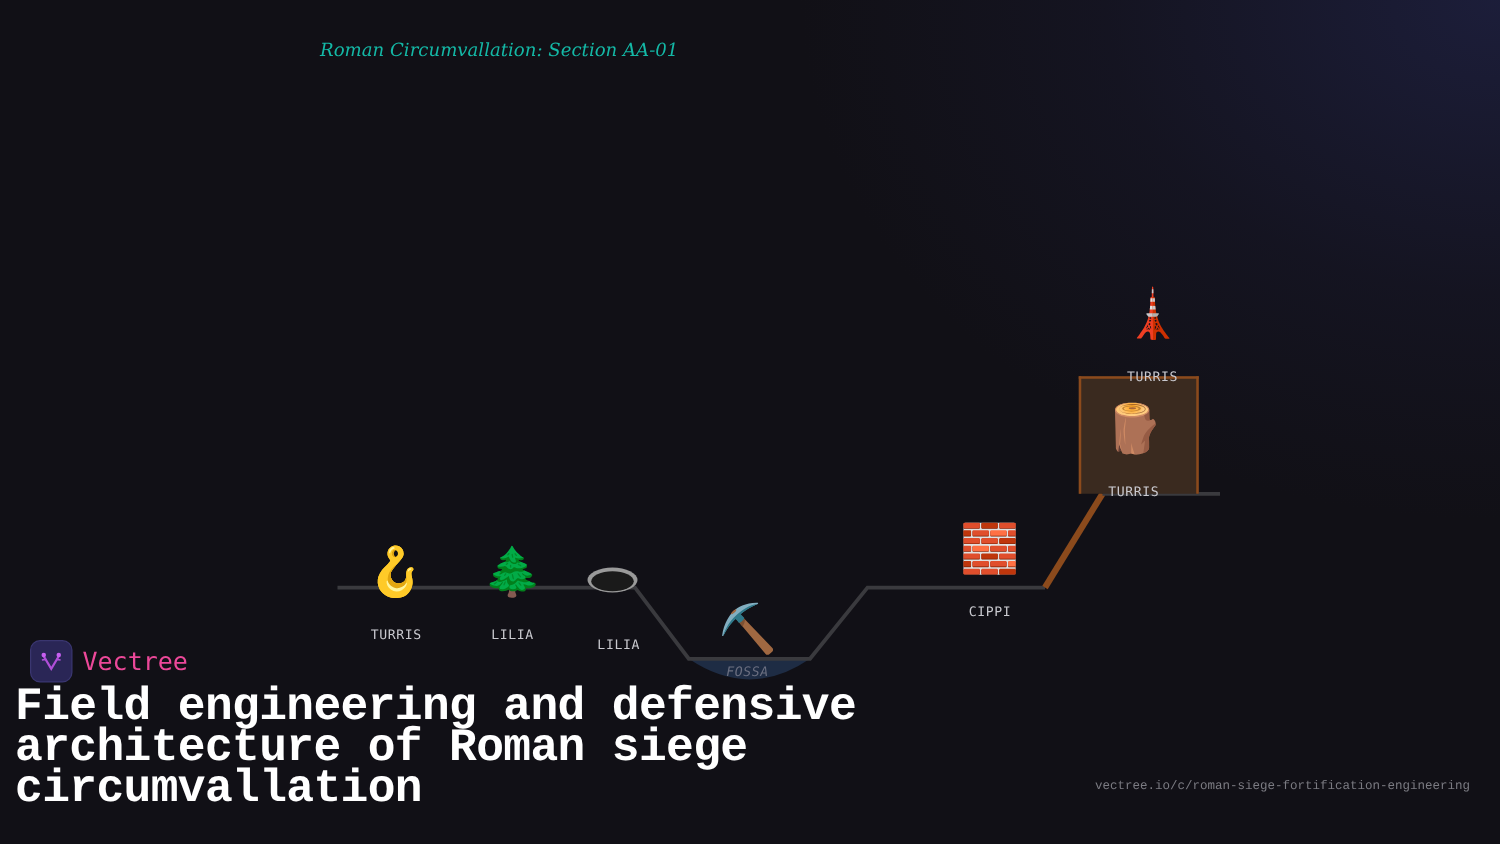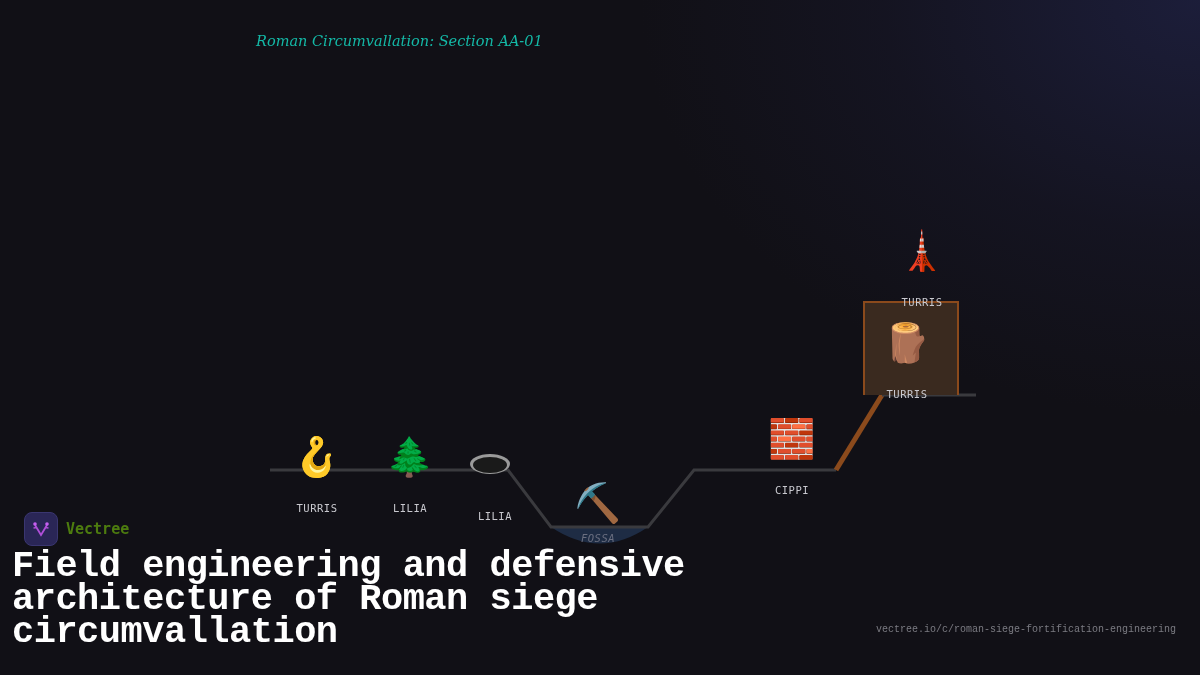--- a/index.html
+++ b/index.html
@@ -40,7 +40,7 @@
     border:1px solid #3a3670; display:flex; align-items:center; justify-content:center;
   }
   .brand-name {
-    font-family:"DejaVu Sans Mono", monospace; font-weight:bold; font-size:15px; color:#4d7c0f;
+    font-family:"DejaVu Sans Mono", monospace; font-weight:normal; font-size:20px; color:#ec4899;
   }
   .headline {
     position:absolute; left:12px; top:550px; width:720px;

